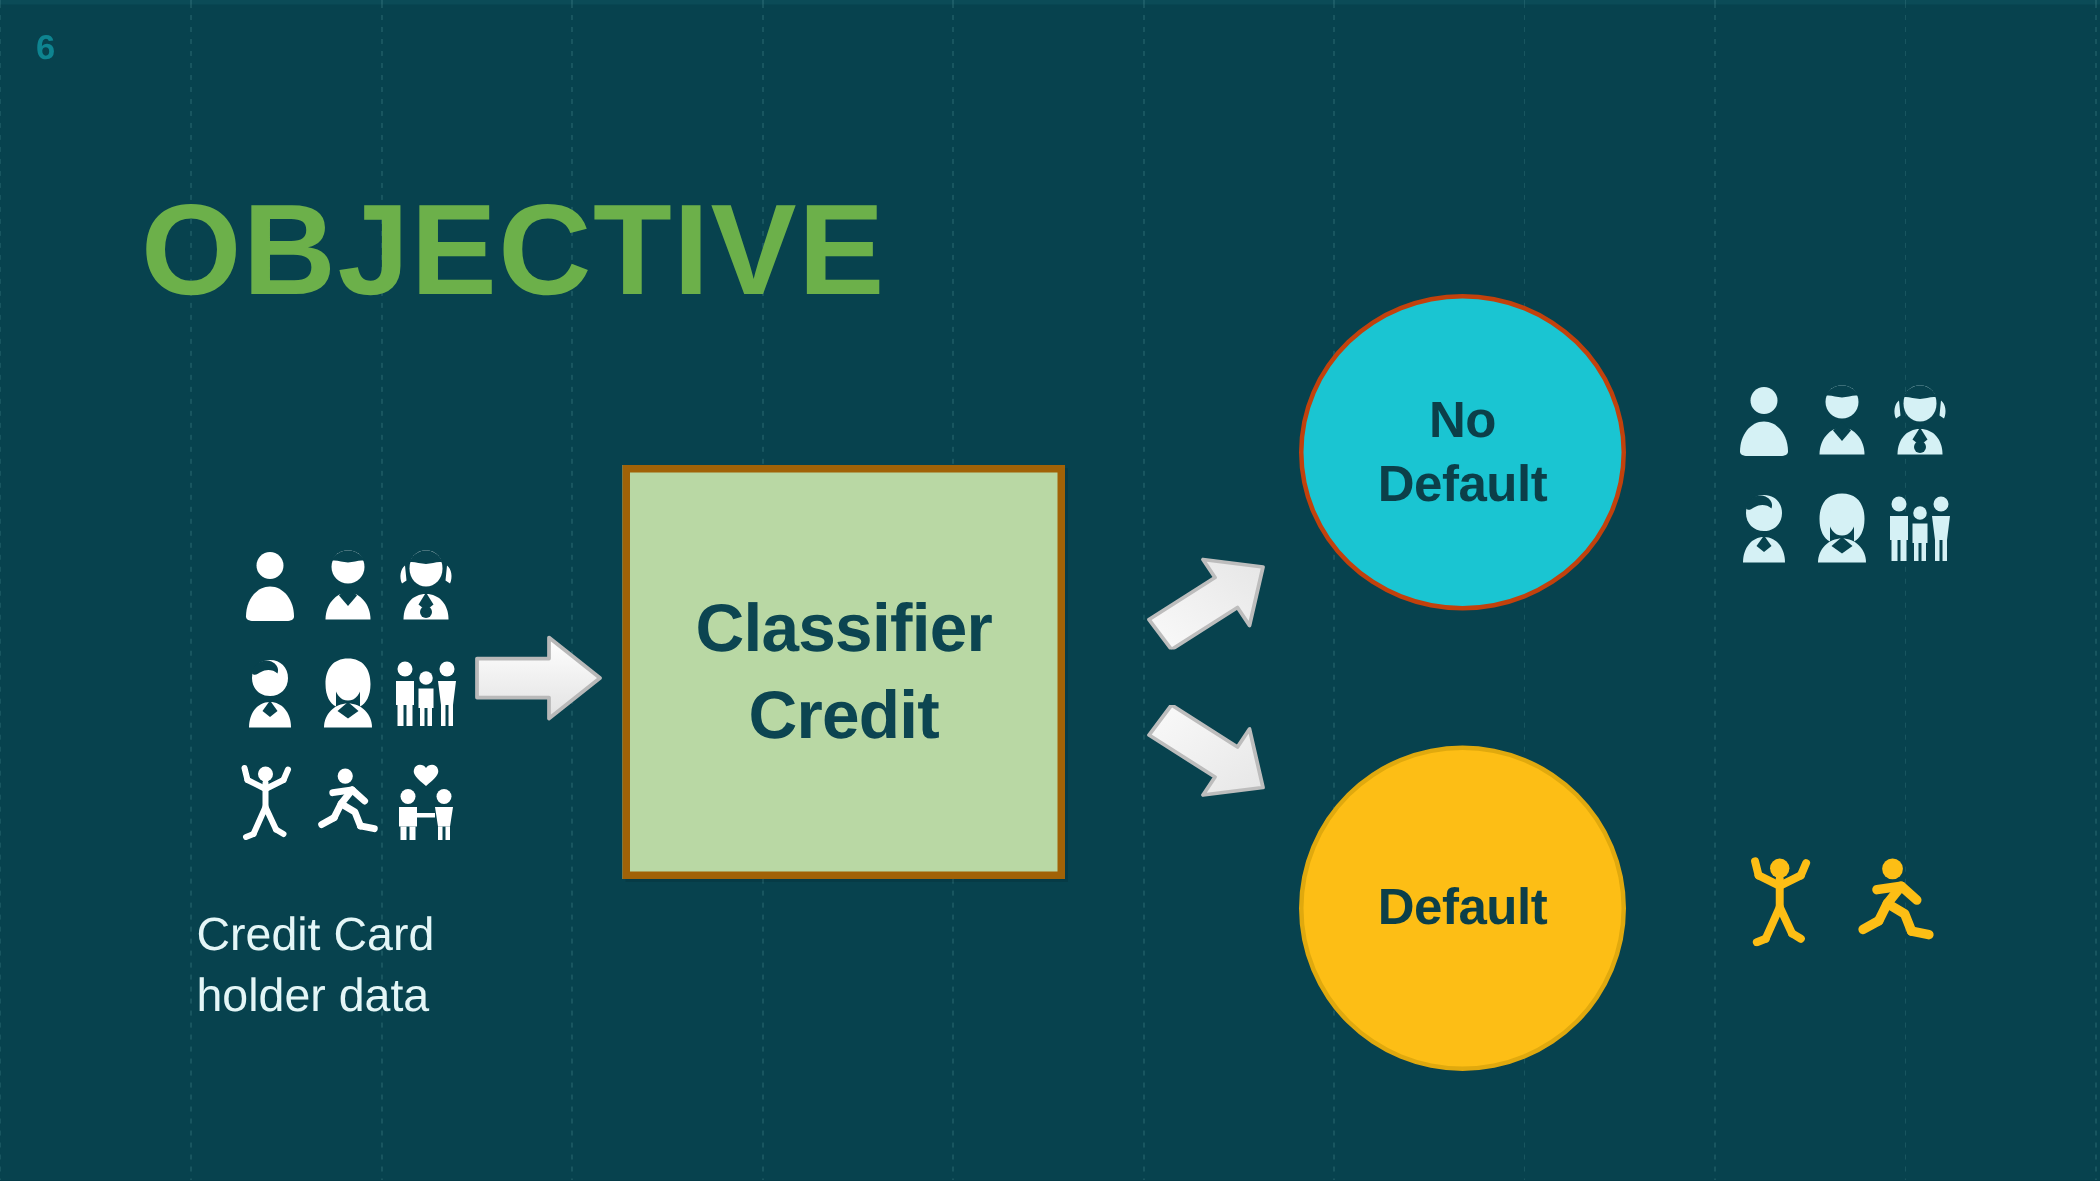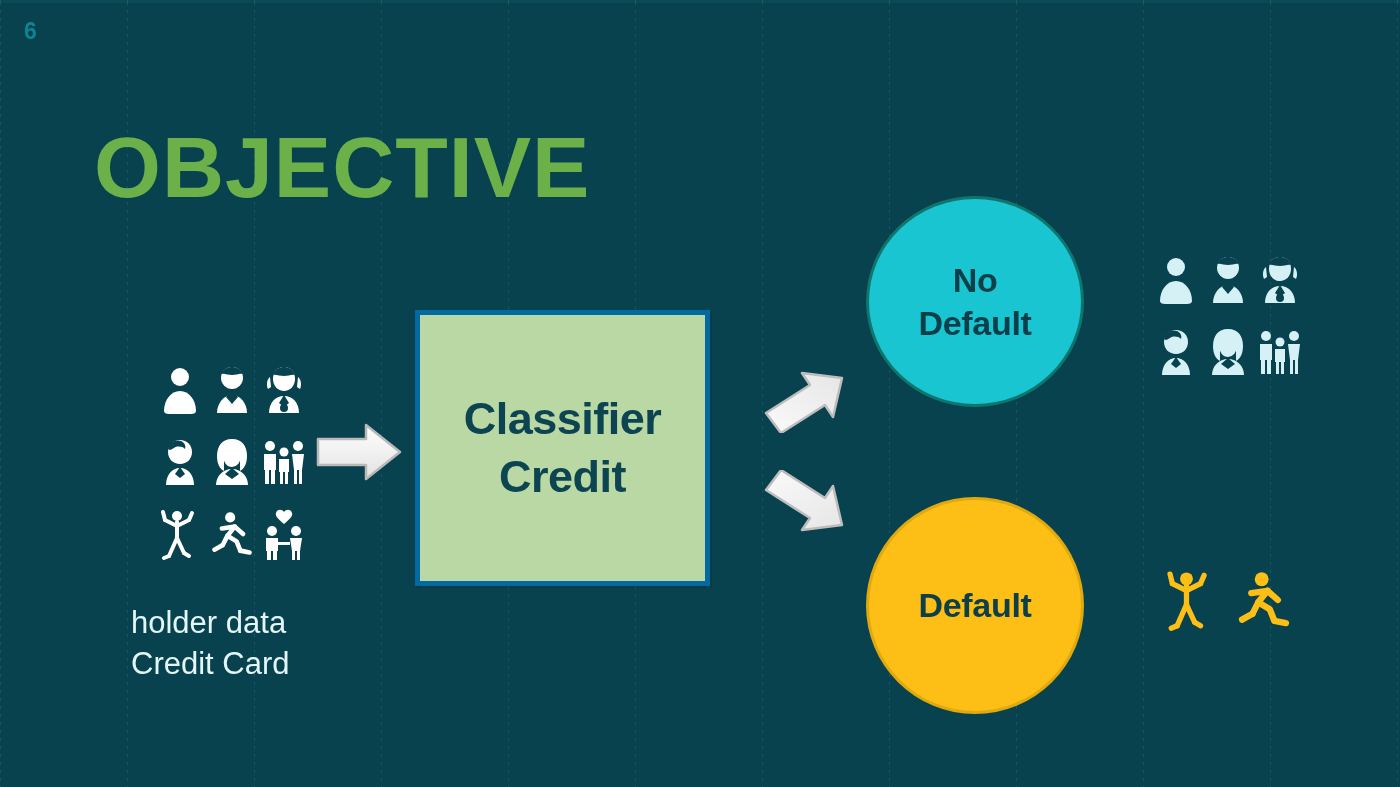--- a/index.html
+++ b/index.html
@@ -112,7 +112,7 @@
     width: 212px;
     height: 205px;
     background: #1ac5d2;
-    border: 3px solid #0f766e;
+    border: 3px solid #c2410c;
   }
   .bubble-default {
     left: 866px;

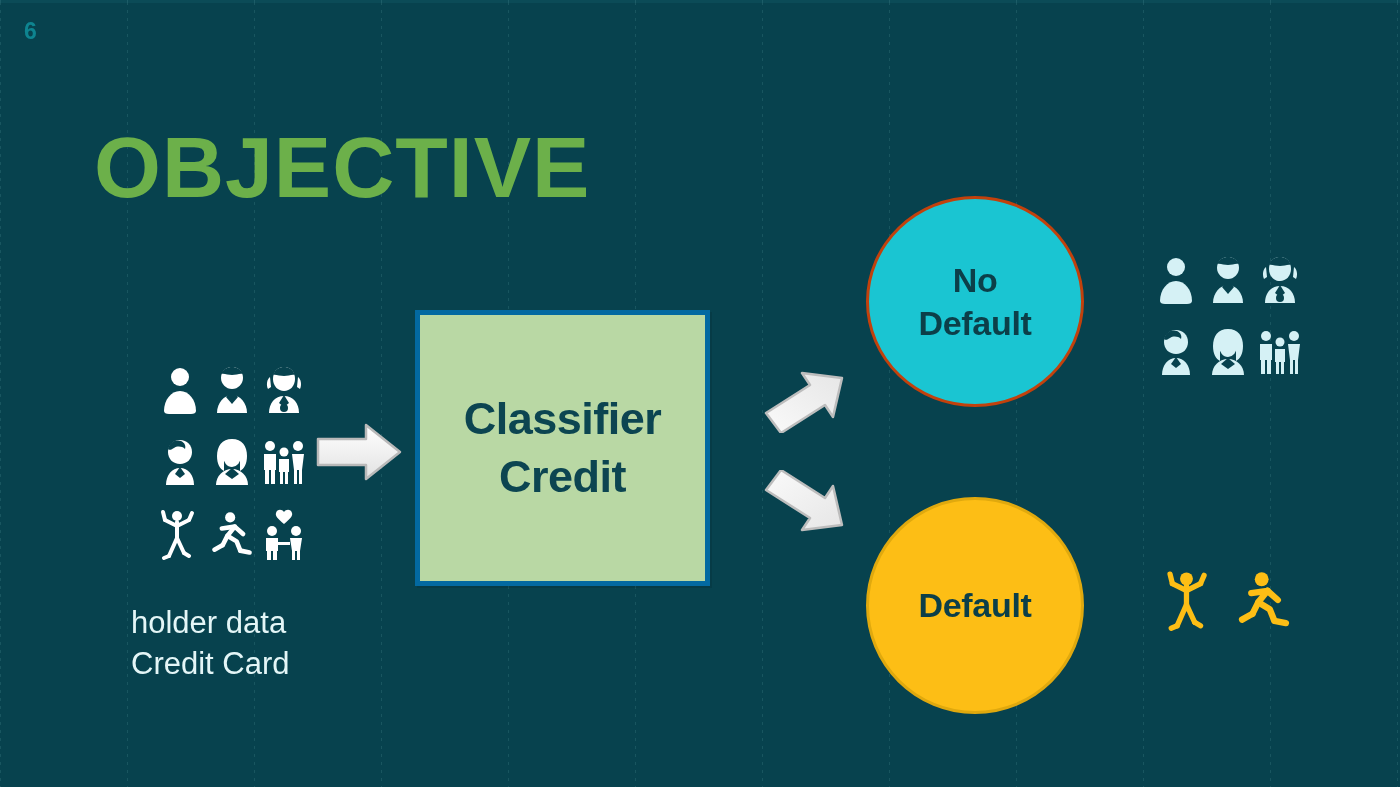--- a/index.html
+++ b/index.html
@@ -75,7 +75,7 @@
     height: 276px;
     box-sizing: border-box;
     background: #b9d8a4;
-    border: 5px solid #0369a1;
+    border: 5px solid #a16207;
     display: flex;
     align-items: center;
     justify-content: center;

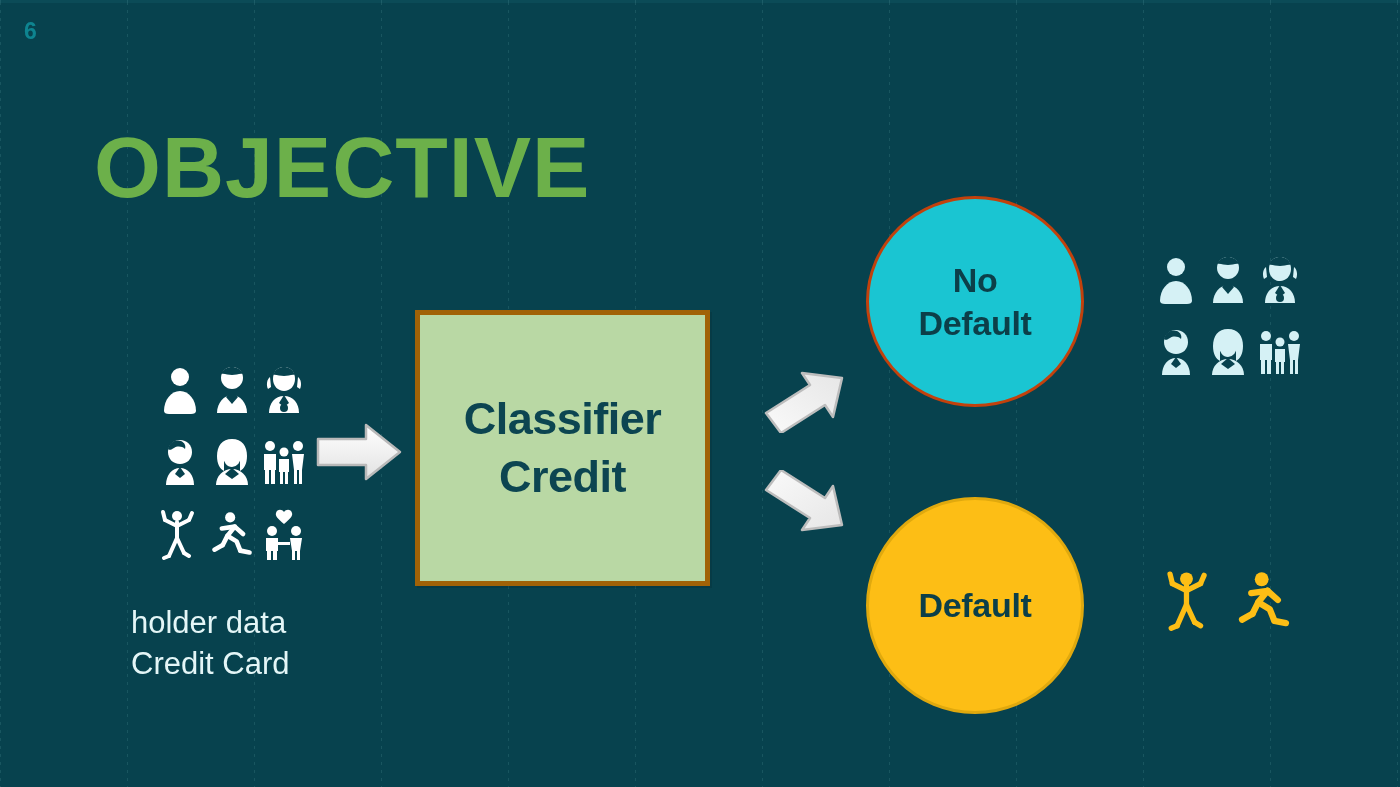--- a/index.html
+++ b/index.html
@@ -315,8 +315,8 @@
   </div>
 
   <div class="caption">
+    <div>Credit Card</div>
     <div>holder data</div>
-    <div>Credit Card</div>
   </div>
 
   <div class="arrow-right">

